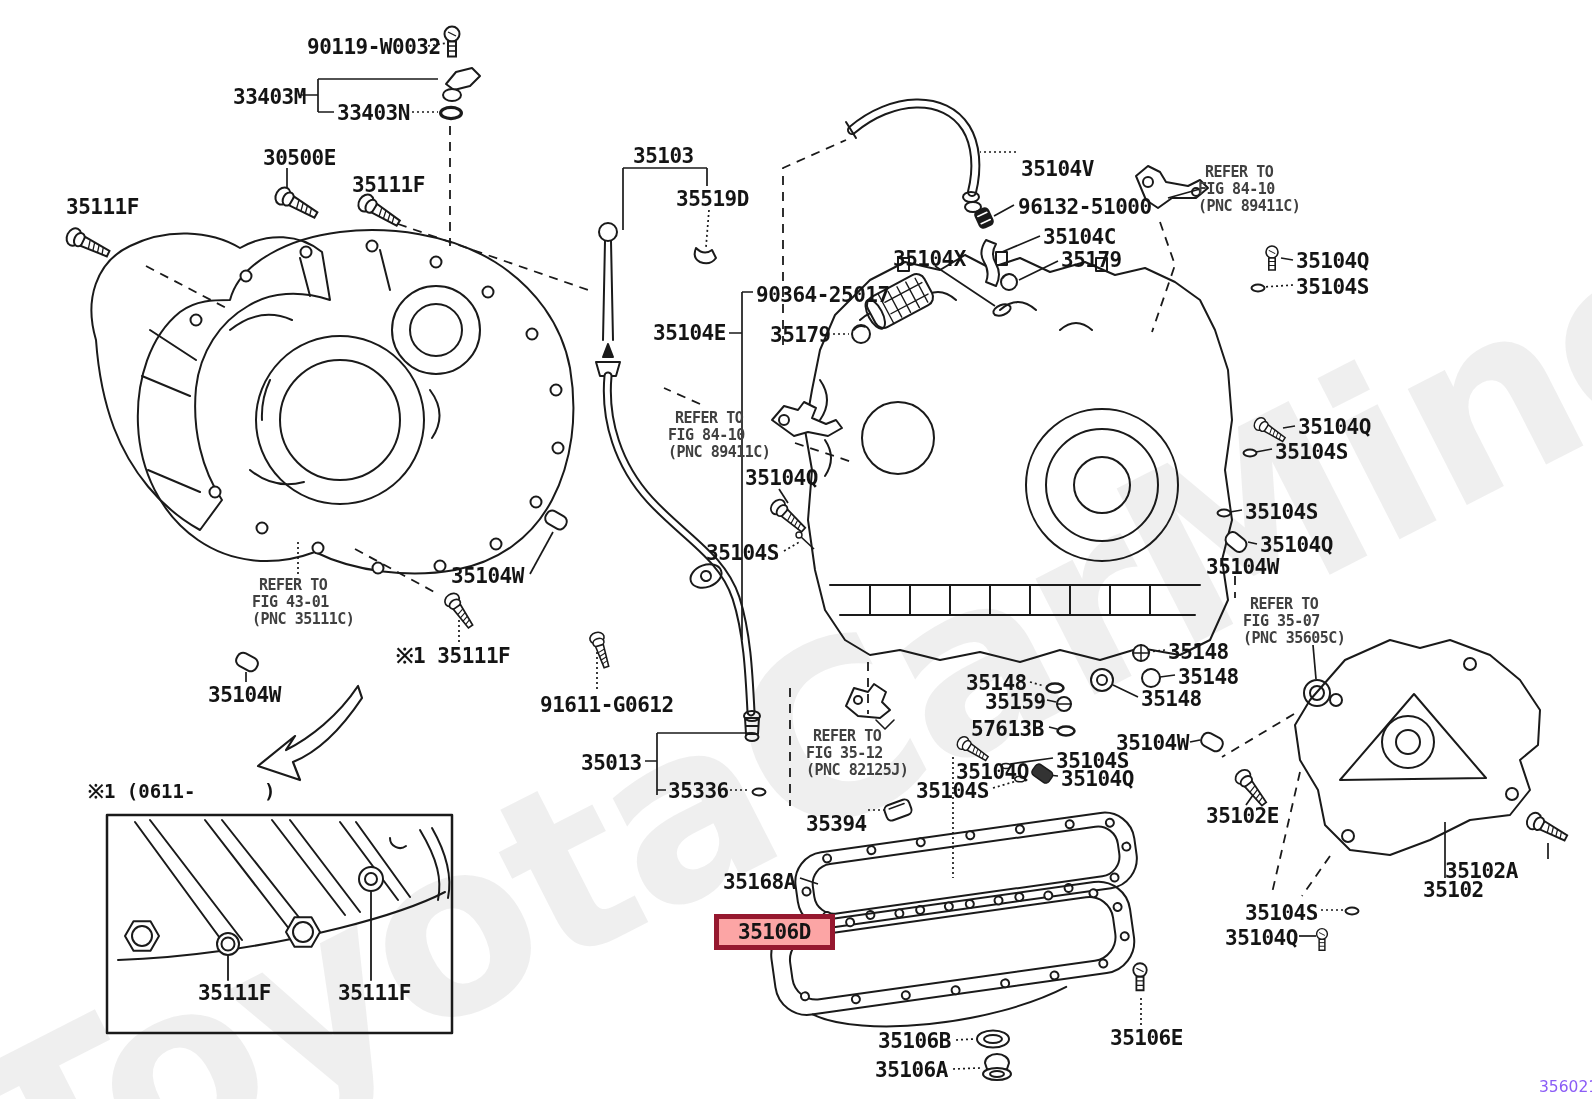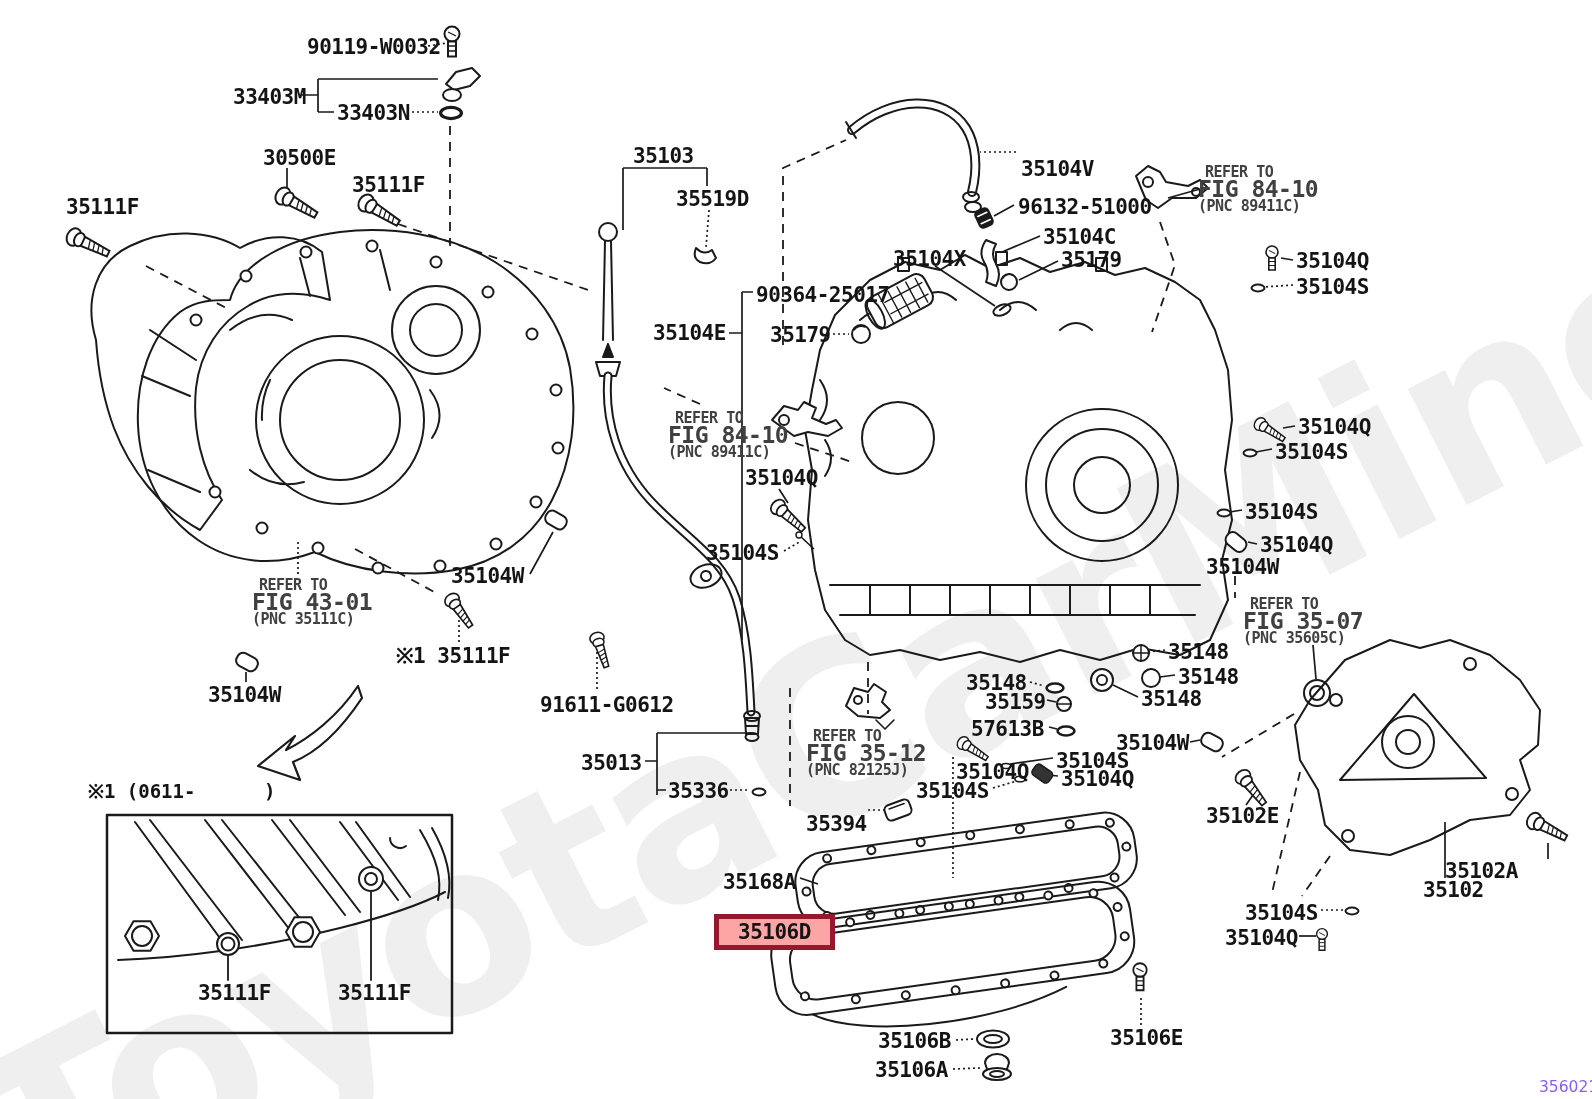--- a/index.html
+++ b/index.html
@@ -20,7 +20,7 @@
       letter-spacing:-0.5px;color:#404040;white-space:pre;}
   .note span{display:block;}
   .note span:nth-child(1){padding-left:7px;}
-  .note span:nth-child(2){font-size:23px;line-height:18px;}
+  .note span:nth-child(2){font-size:15px;line-height:18px;}
   .footnote{position:absolute;font:700 19px/20px "DejaVu Sans Mono",monospace;
       color:#141414;white-space:pre;z-index:2;}
   .dcode{position:absolute;font:400 15.5px "DejaVu Sans",sans-serif;

